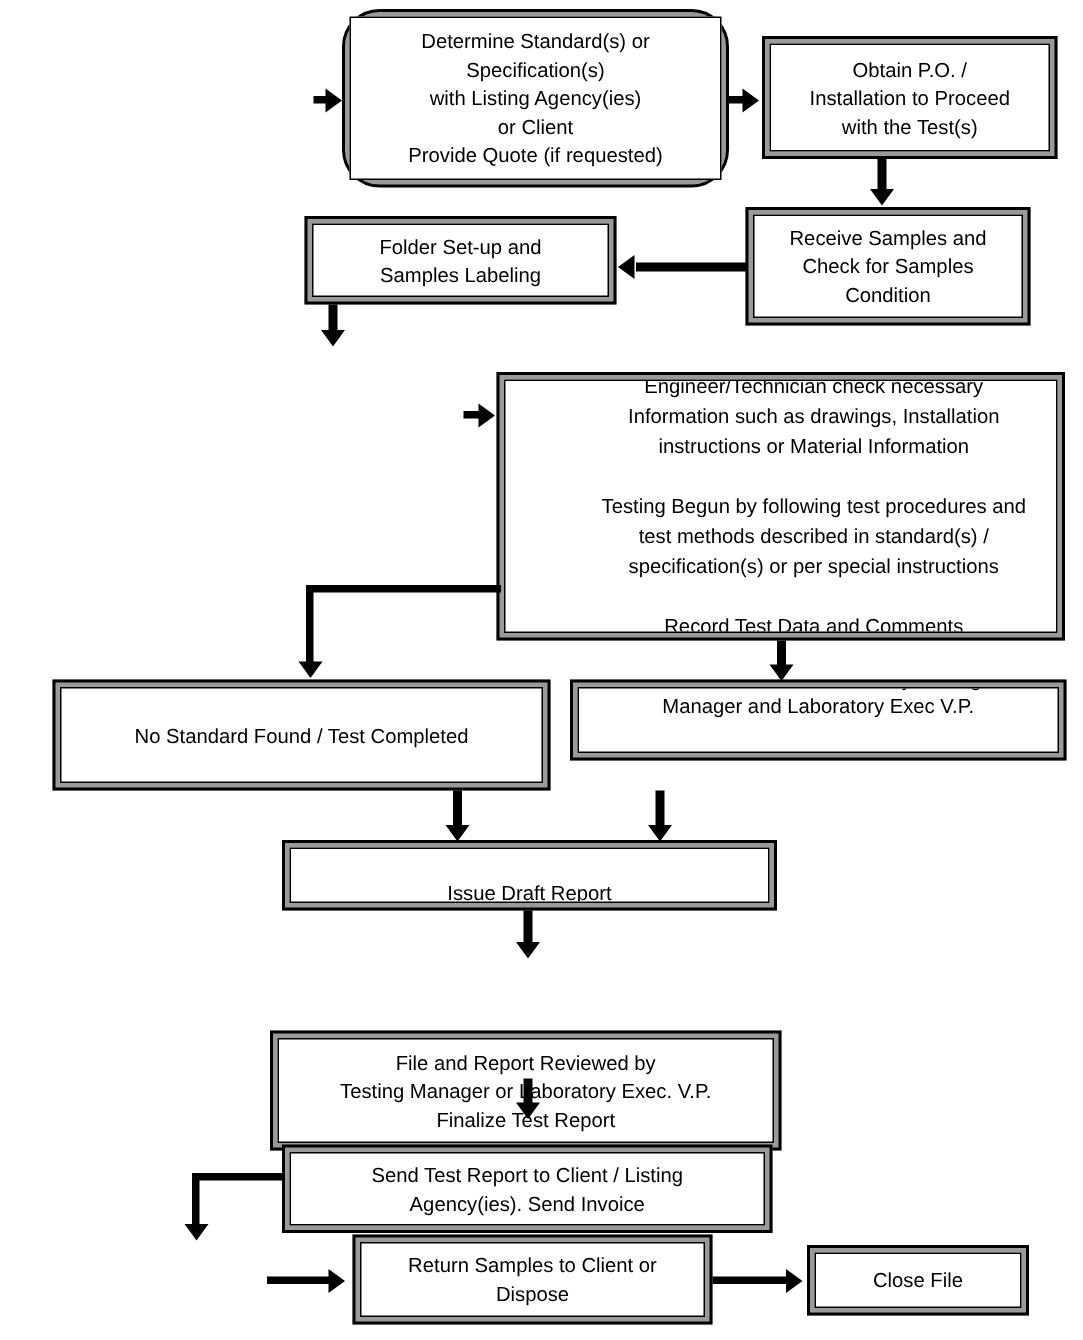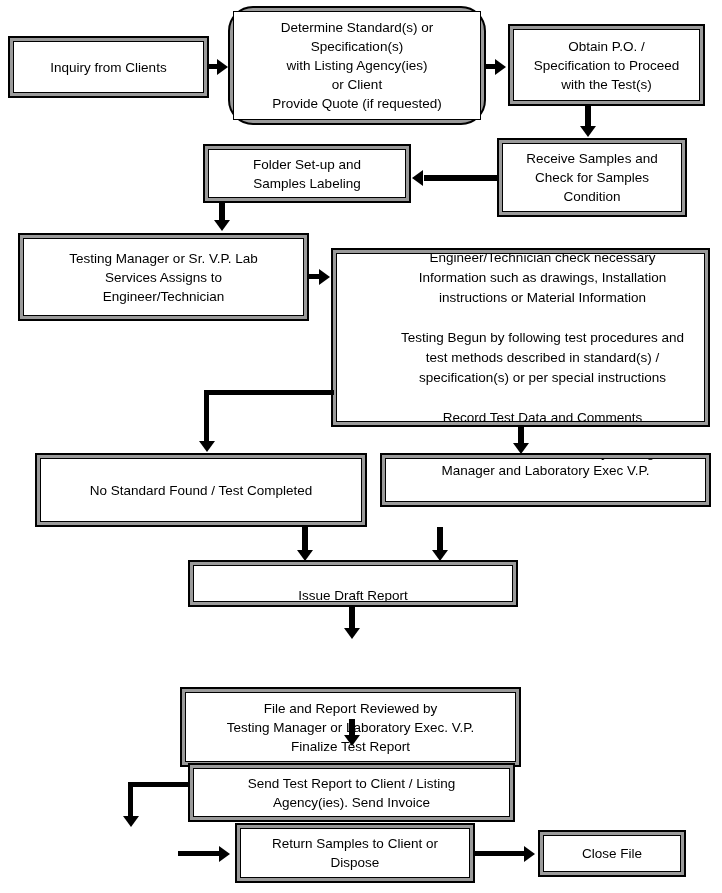--- a/index.html
+++ b/index.html
@@ -103,7 +103,7 @@
   <div class="node vcenter" style="left:508px; top:24px; width:197px; height:82px;">
     <div class="inner">
       <span class="label">Obtain P.O. /
-Specification to Proceed
+Installation to Proceed
 with the Test(s)</span>
     </div>
   </div>

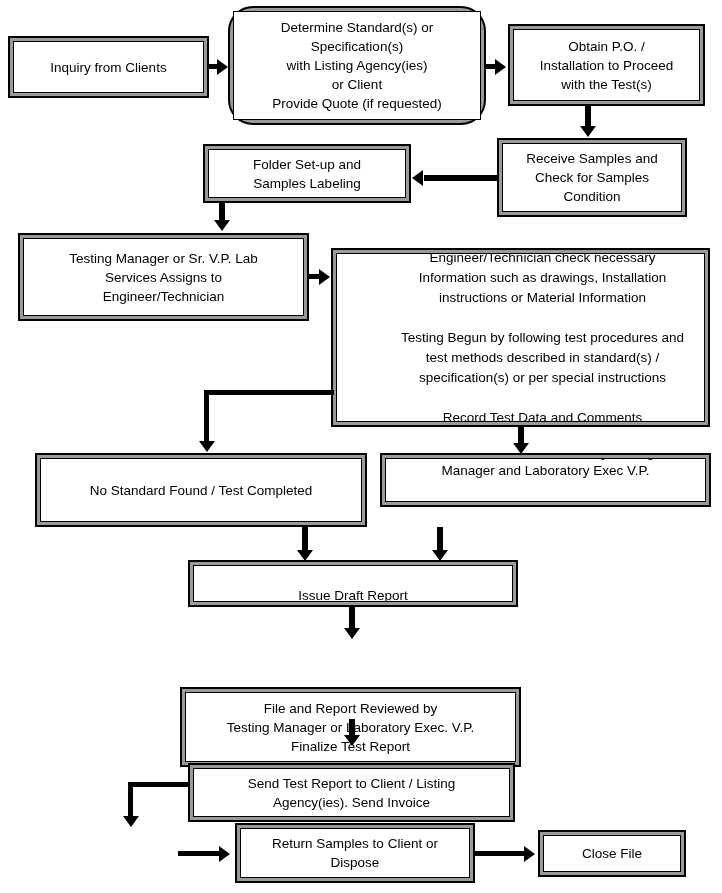--- a/index.html
+++ b/index.html
@@ -84,11 +84,6 @@
 
 <div id="flowchart">
 
-  <div class="node vcenter" style="left:8px; top:36px; width:201px; height:62px;">
-    <div class="inner">
-      <span class="label">Inquiry from Clients</span>
-    </div>
-  </div>
 
   <div class="node vcenter" style="left:228px; top:6px; width:258px; height:119px;border-radius:25px;">
     <div class="inner">

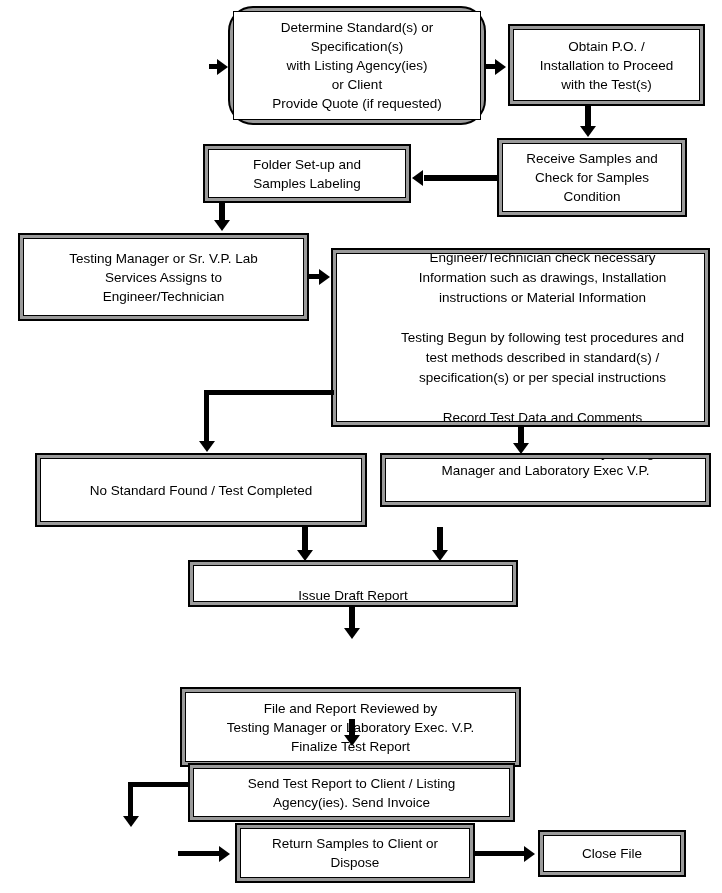--- a/index.html
+++ b/index.html
@@ -118,13 +118,6 @@
     </div>
   </div>
 
-  <div class="node vcenter" style="left:18px; top:233px; width:291px; height:88px;">
-    <div class="inner">
-      <span class="label">Testing Manager or Sr. V.P. Lab
-Services Assigns to
-Engineer/Technician</span>
-    </div>
-  </div>
 
   <div class="node vcenter" style="left:331px; top:248px; width:379px; height:179px;">
     <div class="inner">

